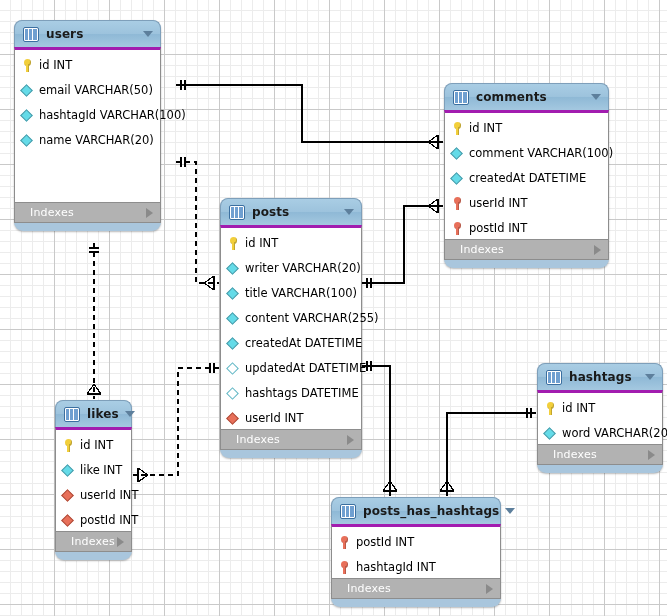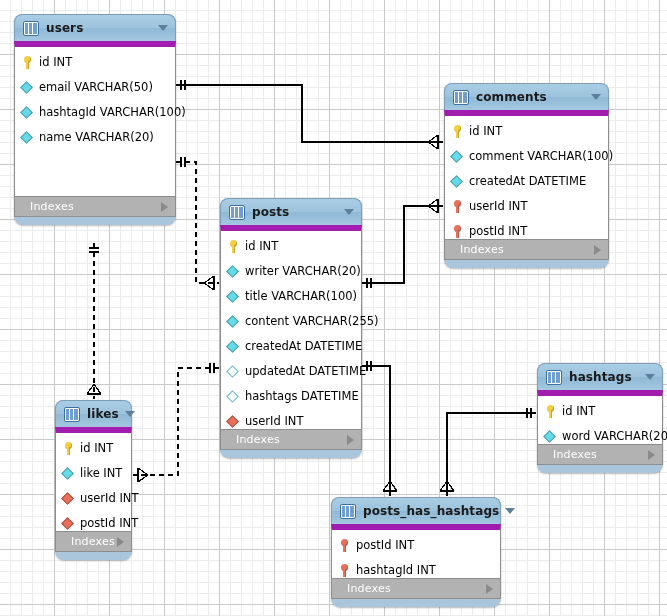--- a/index.html
+++ b/index.html
@@ -166,7 +166,7 @@
   </g>
 </svg>
 
-<div class="tbl" style="left:14px;top:14px;width:162px;">
+<div class="tbl" style="left:14px;top:20px;width:147px;">
   <div class="tbl-hd">
     <span class="tbl-ico"></span>
     <span class="tbl-nm">users</span>

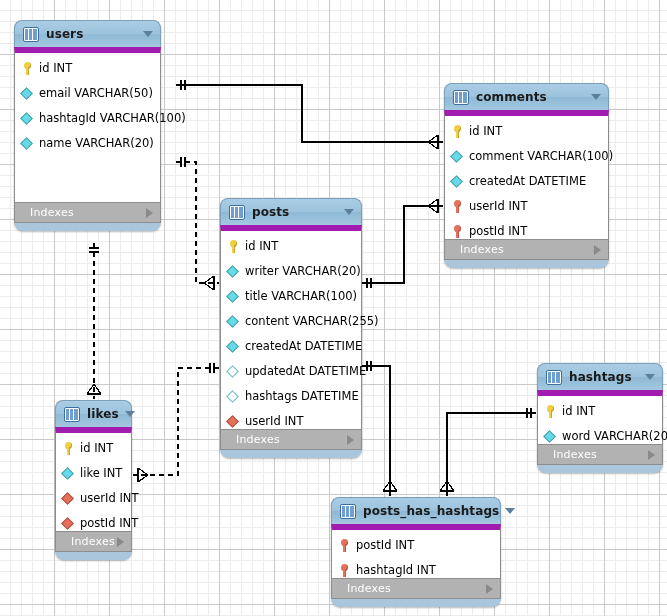--- a/index.html
+++ b/index.html
@@ -60,7 +60,7 @@
   .tbl-body{
     background:#ffffff;
     border-left:1px solid #8d8d8d;border-right:1px solid #8d8d8d;
-    border-top:6px solid #a21caf;
+    border-top:3px solid #a21caf;
     padding:3px 0 4px 0;
     box-sizing:border-box;
   }

